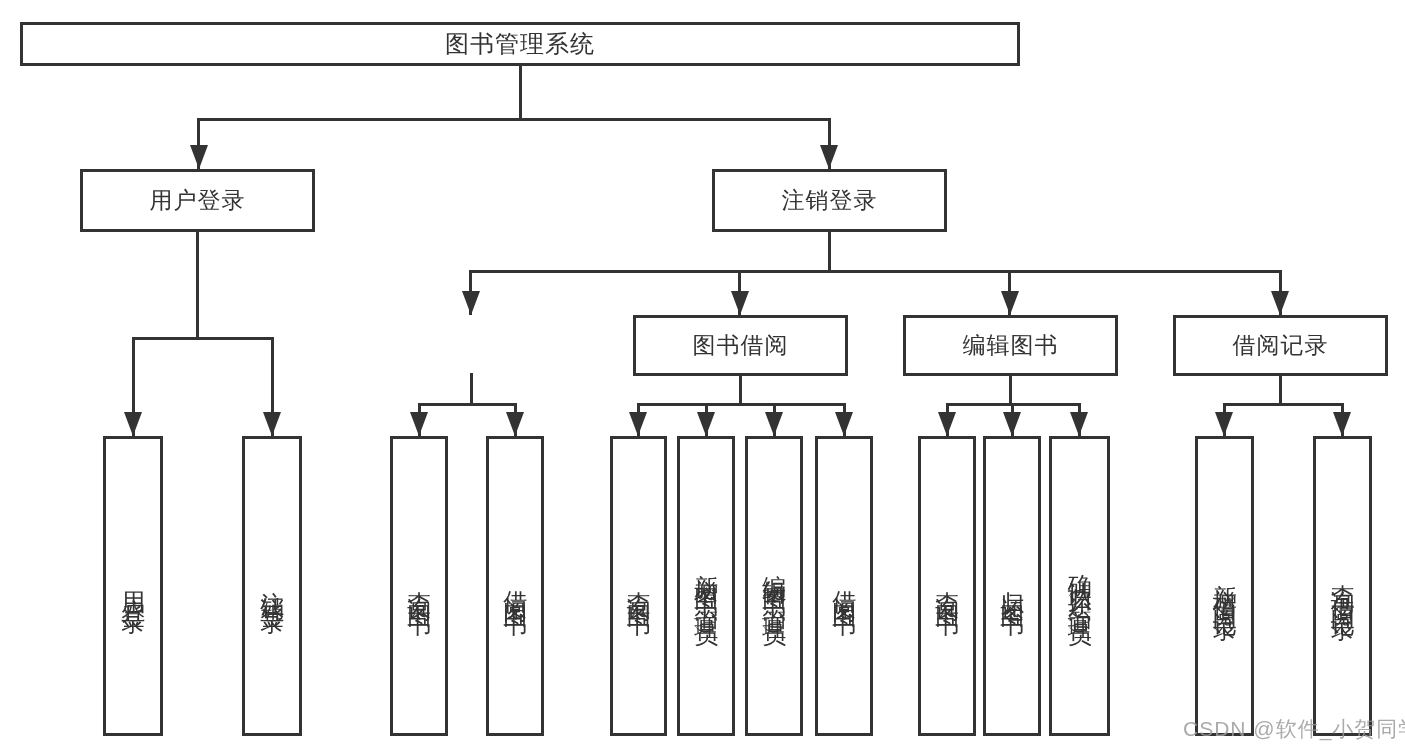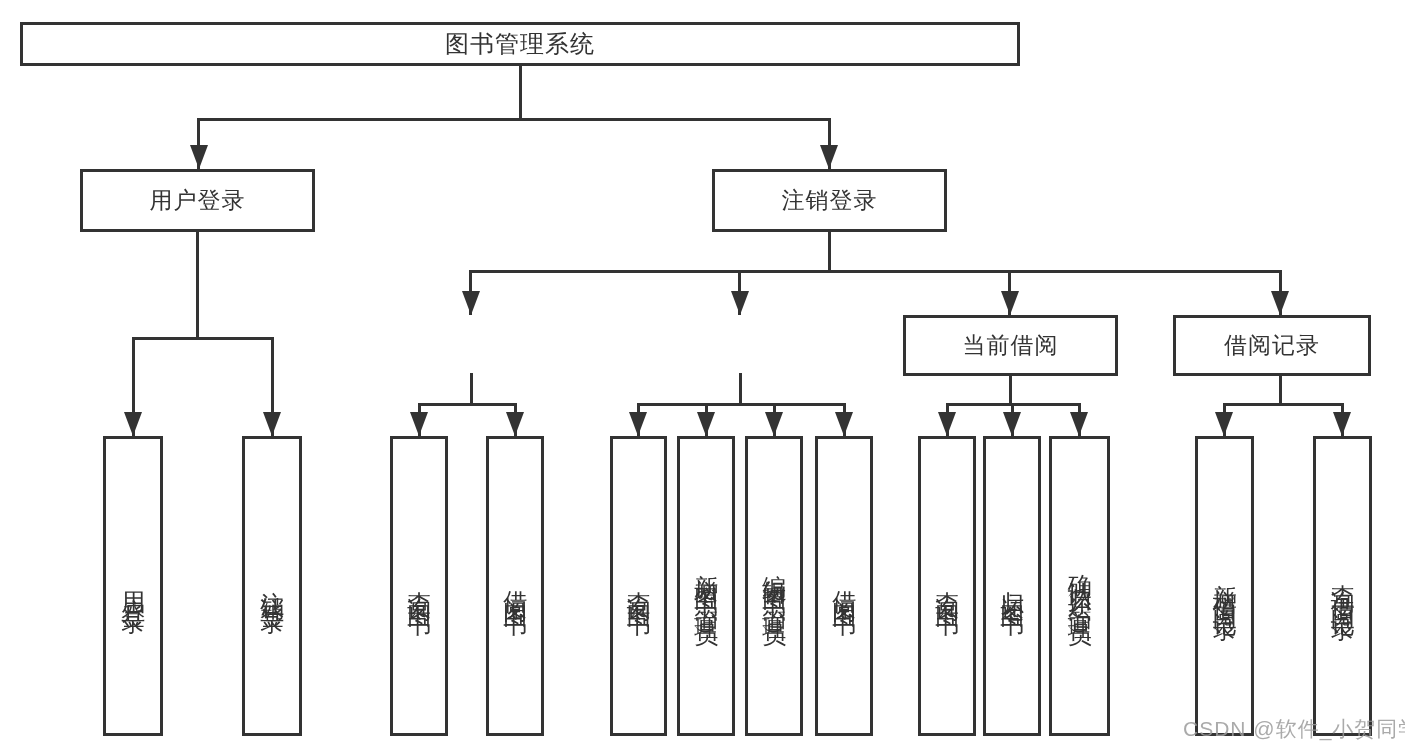--- a/index.html
+++ b/index.html
@@ -136,6 +136,9 @@
     <span>注销登录</span>
   </div>
 
+  <div class="hbox" style="left:633px;top:315px;width:215px;height:61px">
+    <span>图书借阅</span>
+  </div>
   <div class="hbox" style="left:903px;top:315px;width:215px;height:61px">
     <span>当前借阅</span>
   </div>

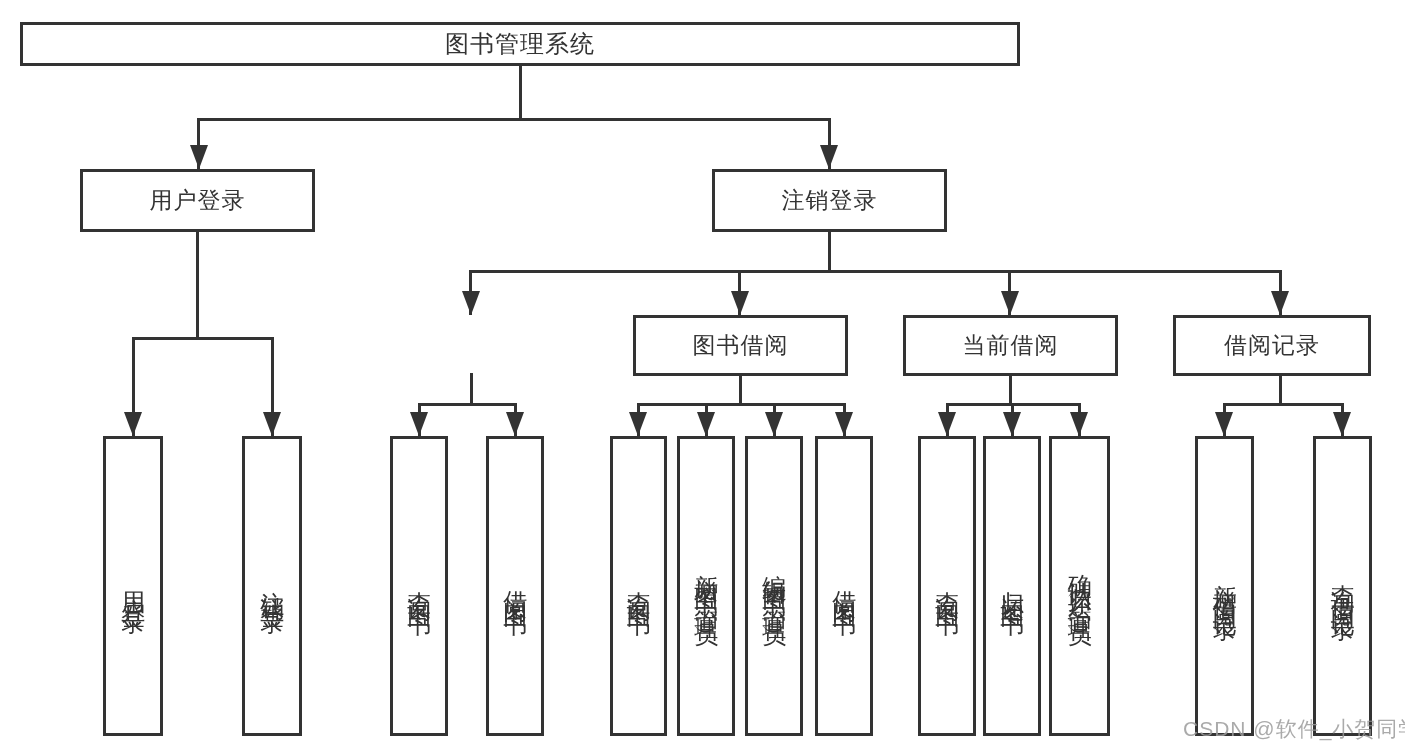--- a/index.html
+++ b/index.html
@@ -140,7 +140,7 @@
     <span>图书借阅</span>
   </div>
   <div class="hbox" style="left:903px;top:315px;width:215px;height:61px">
-    <span>当前借阅</span>
+    <span>编辑图书</span>
   </div>
   <div class="hbox" style="left:1173px;top:315px;width:198px;height:61px">
     <span>借阅记录</span>

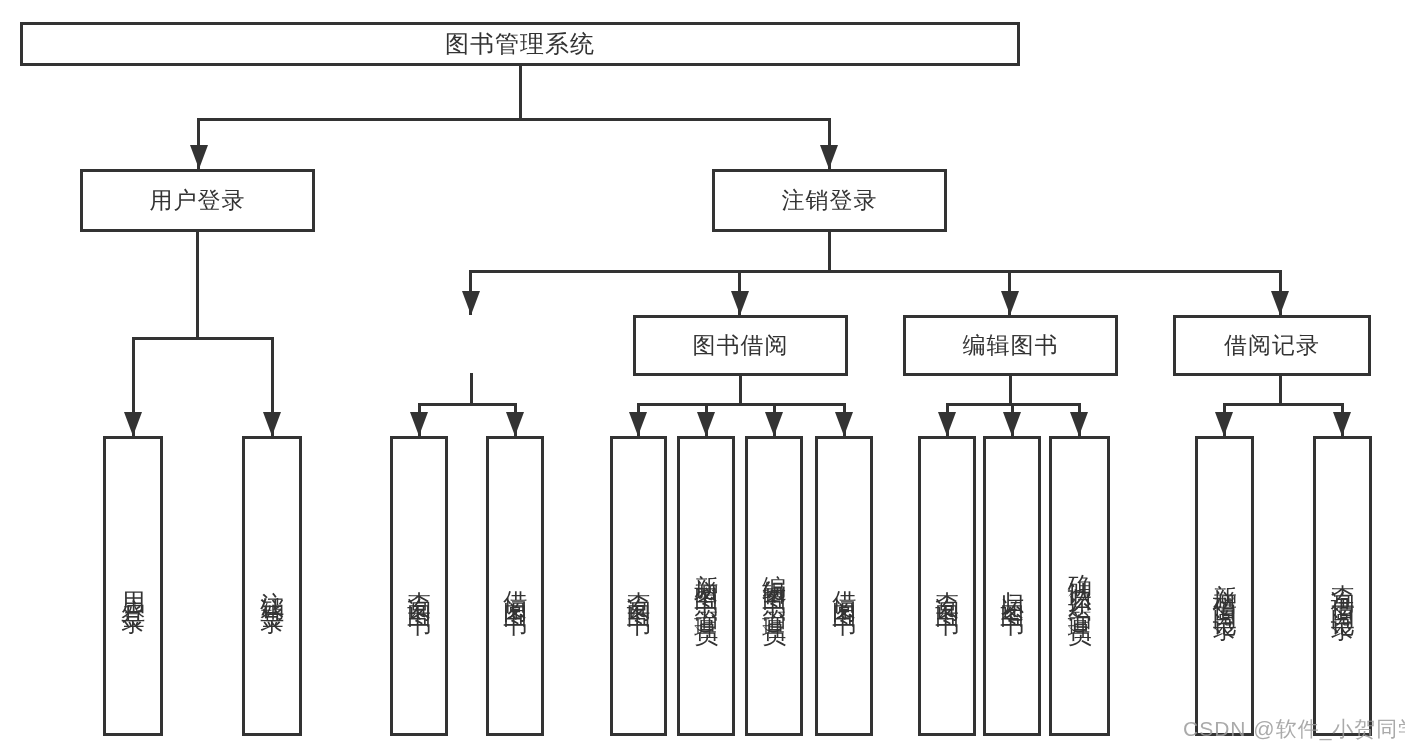--- a/index.html
+++ b/index.html
@@ -142,7 +142,7 @@
   <div class="hbox" style="left:903px;top:315px;width:215px;height:61px">
     <span>编辑图书</span>
   </div>
-  <div class="hbox" style="left:1173px;top:315px;width:198px;height:61px">
+  <div class="hbox" style="left:1173px;top:315px;width:215px;height:61px">
     <span>借阅记录</span>
   </div>
 

